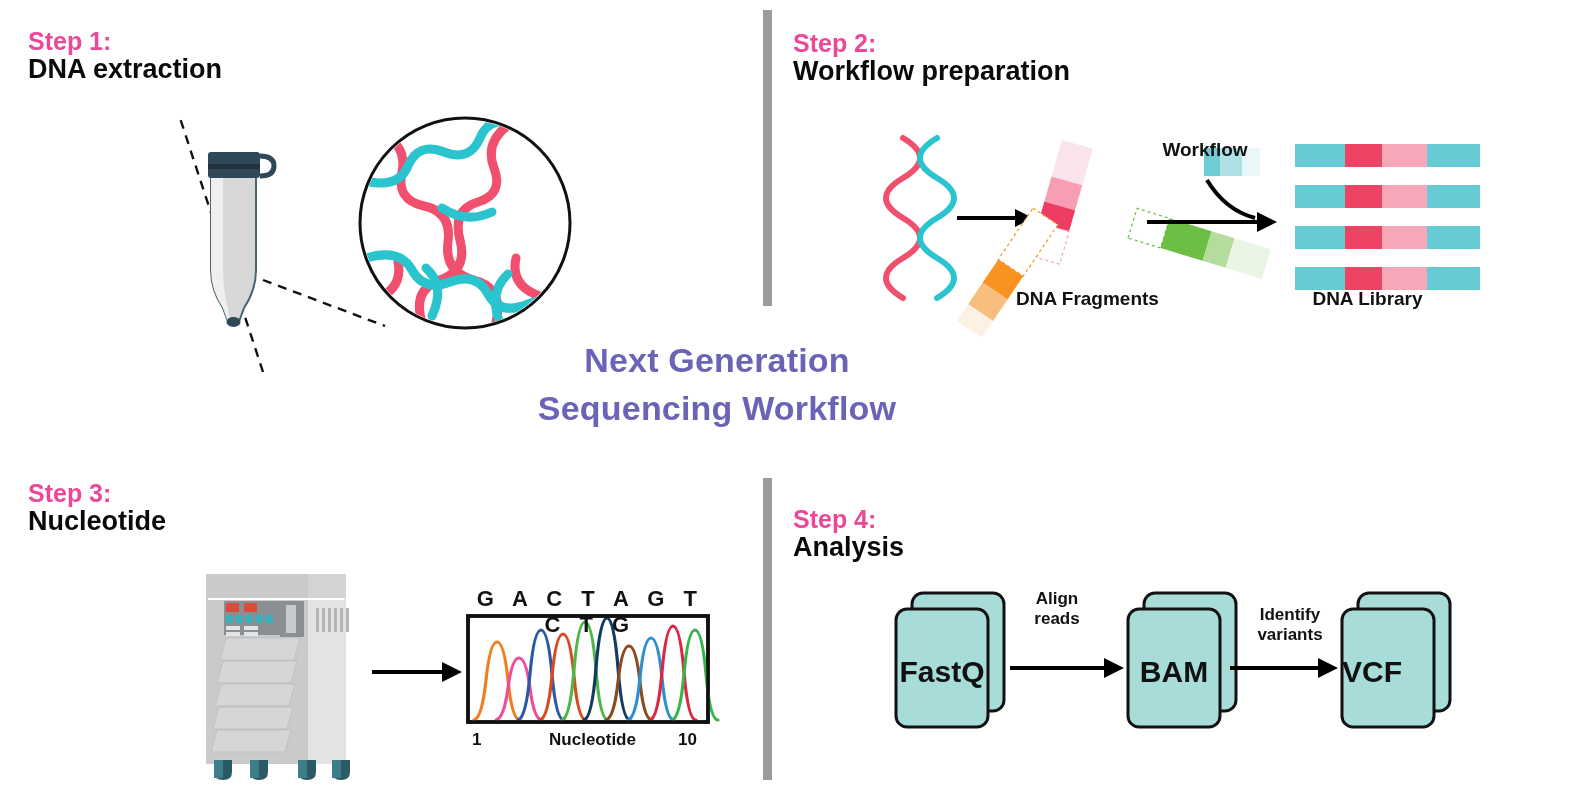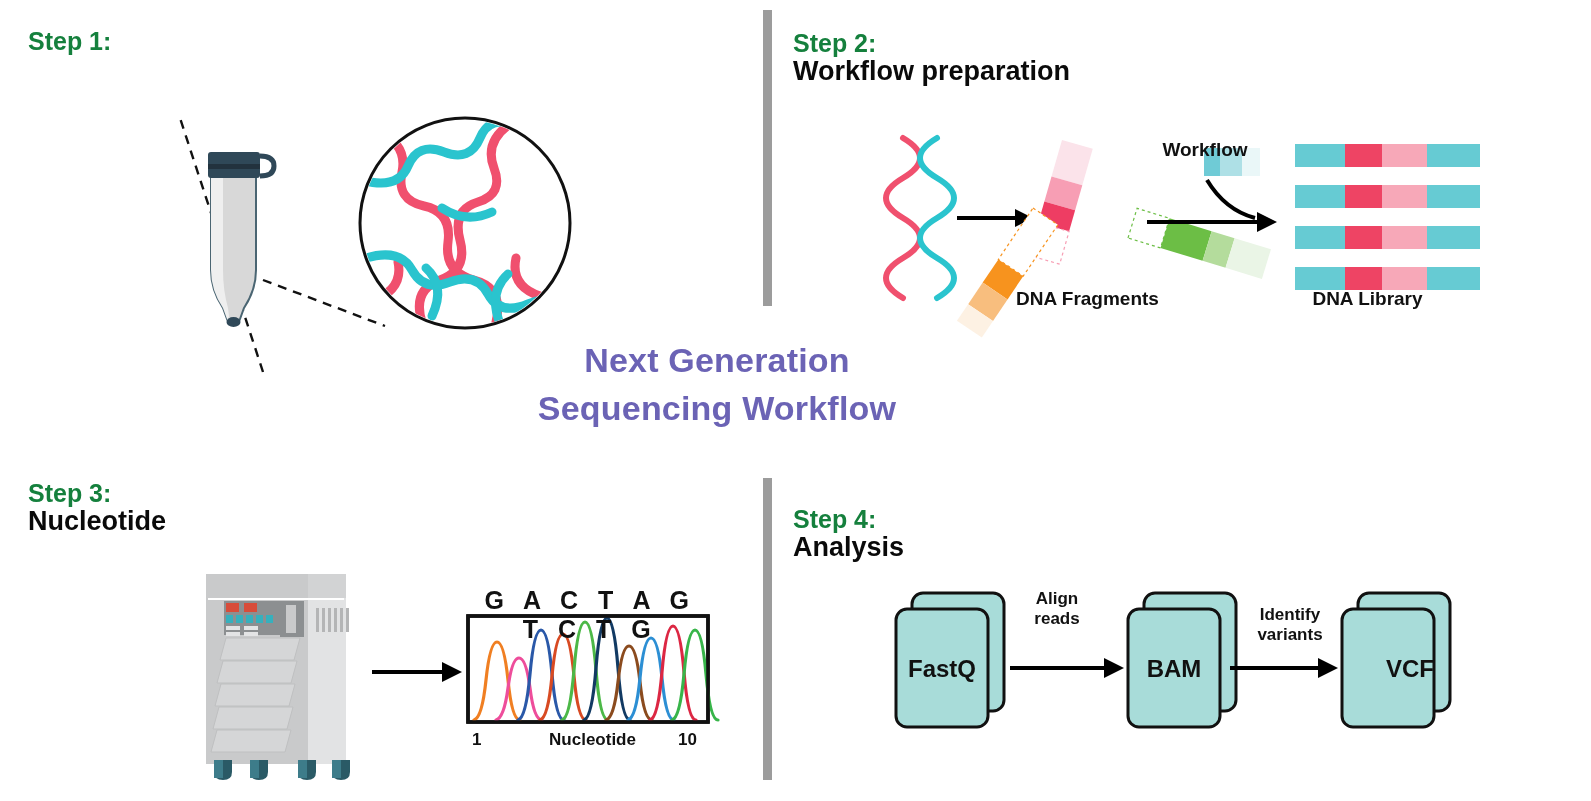--- a/index.html
+++ b/index.html
@@ -6,7 +6,7 @@
   body{width:1591px;height:801px;position:relative;overflow:hidden;
        font-family:"Liberation Sans","DejaVu Sans",sans-serif;}
   .panel{position:absolute;}
-  .step-kicker{font-size:25px;font-weight:bold;color:#15803d;line-height:1.05;}
+  .step-kicker{font-size:25px;font-weight:bold;color:#ec4899;line-height:1.05;}
   .step-title{font-size:27px;font-weight:bold;color:#0a0a0a;line-height:1.15;}
   .divider{position:absolute;width:9px;background:#9C9C9C;}
   #center-title{position:absolute;left:0;width:1434px;top:336px;text-align:center;

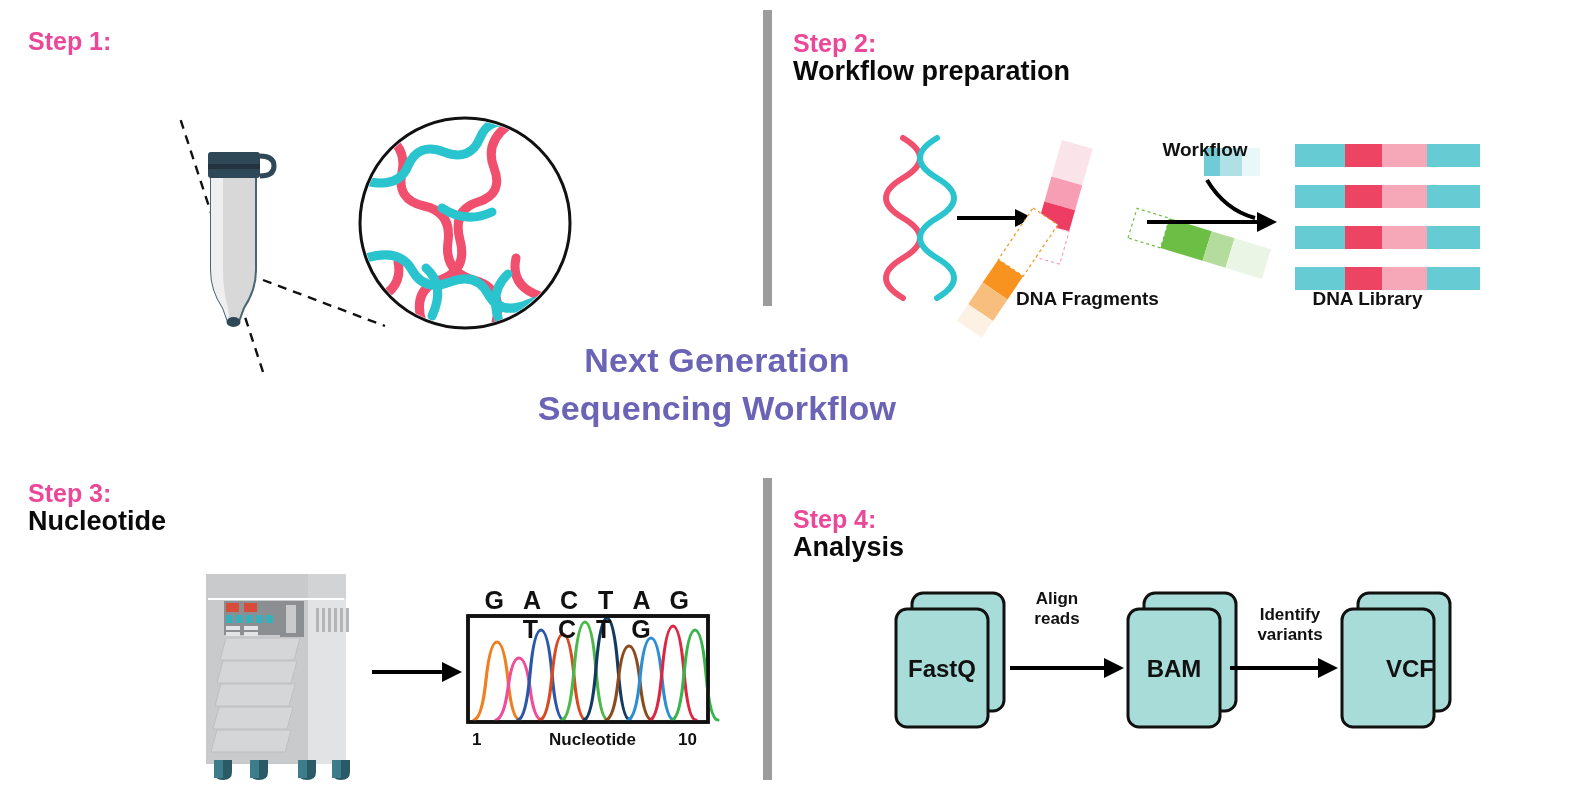--- a/index.html
+++ b/index.html
@@ -26,6 +26,7 @@
 
 <div class="panel" style="left:28px;top:28px;">
   <div class="step-kicker">Step 1:</div>
+  <div class="step-title">DNA extraction</div>
 </div>
 
 <div class="panel" style="left:180px;top:118px;">

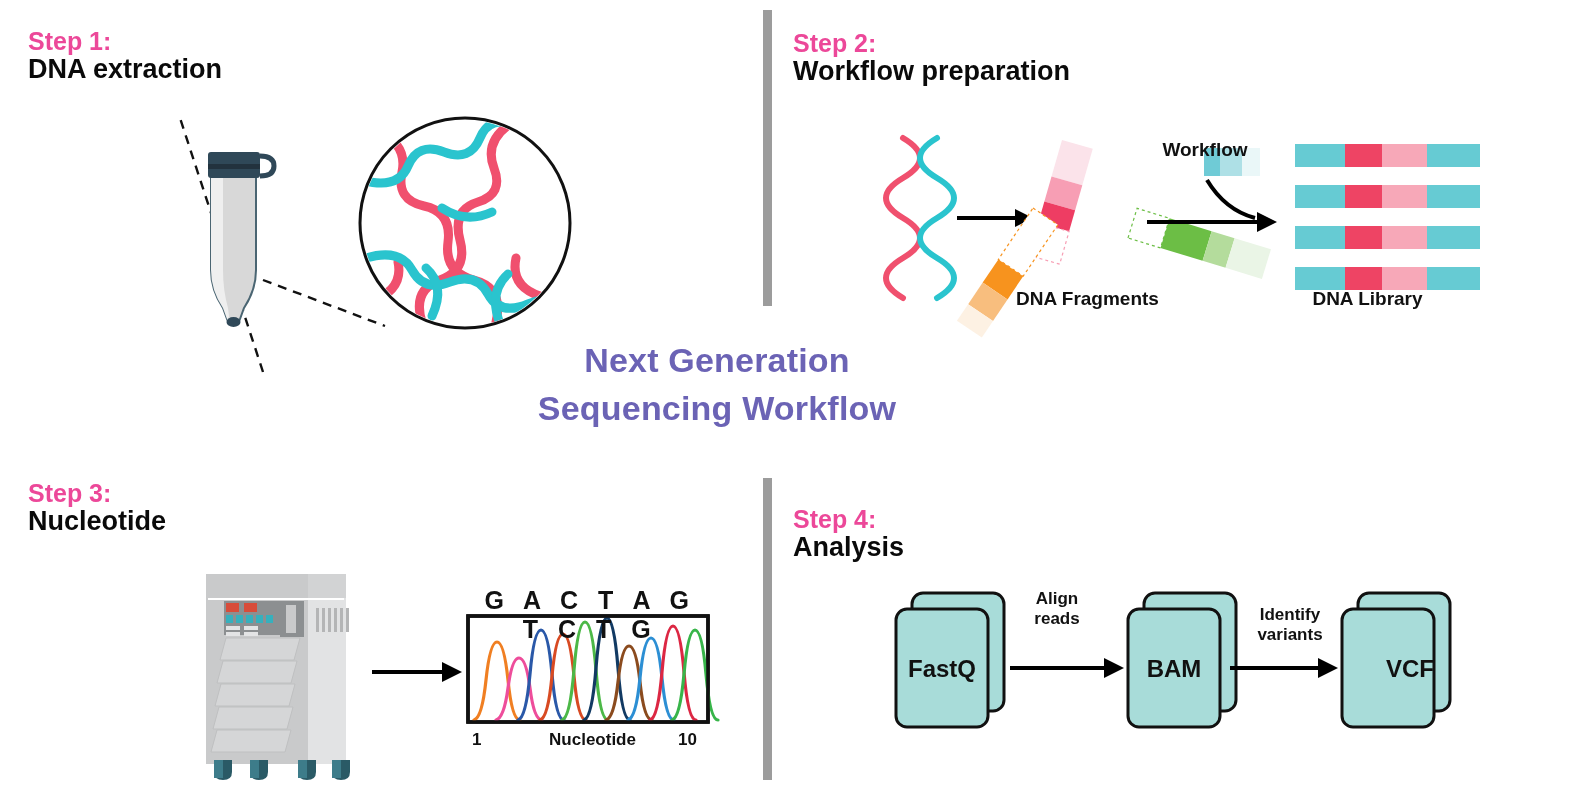--- a/index.html
+++ b/index.html
@@ -15,7 +15,7 @@
   .small-label{font-size:17px;font-weight:bold;color:#111;text-align:center;line-height:1.15;}
   .box-label{font-size:24px;font-weight:bold;color:#111;}
   svg{display:block;overflow:visible;}
-  .seq-letters{font-size:25px;font-weight:bold;color:#111;letter-spacing:6.5px;}
+  .seq-letters{font-size:22px;font-weight:bold;color:#111;letter-spacing:6.5px;}
   .axis-lab{font-size:17px;font-weight:bold;color:#111;}
 </style>
 </head>

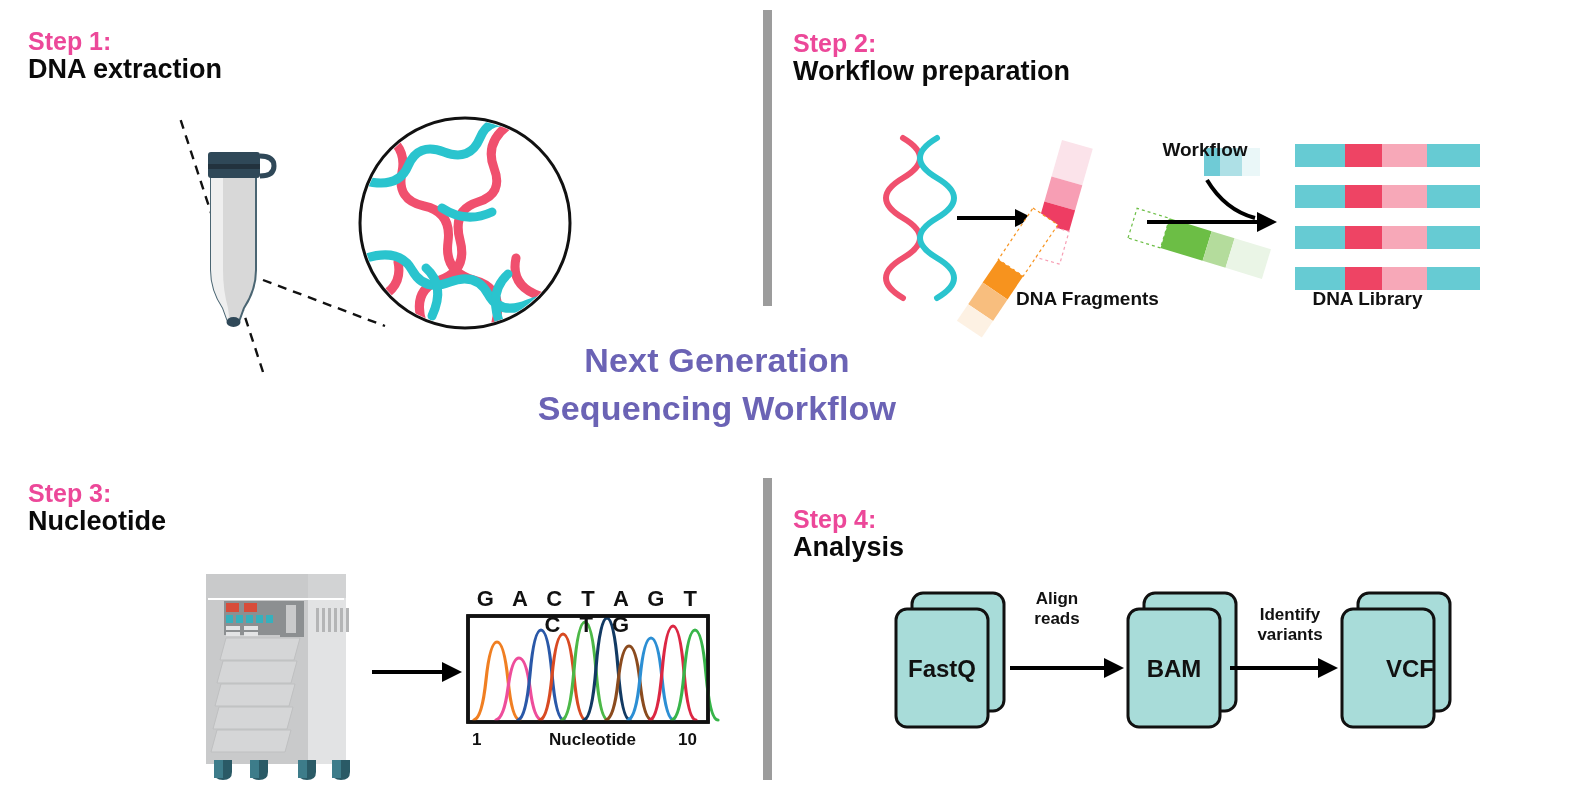--- a/index.html
+++ b/index.html
@@ -13,7 +13,7 @@
      font-size:34px;font-weight:bold;color:#6B63B5;line-height:1.42;letter-spacing:.2px;}
   .cap-label{font-size:19px;font-weight:bold;color:#111;text-align:center;}
   .small-label{font-size:17px;font-weight:bold;color:#111;text-align:center;line-height:1.15;}
-  .box-label{font-size:24px;font-weight:bold;color:#111;}
+  .box-label{font-size:30px;font-weight:bold;color:#111;}
   svg{display:block;overflow:visible;}
   .seq-letters{font-size:22px;font-weight:bold;color:#111;letter-spacing:6.5px;}
   .axis-lab{font-size:17px;font-weight:bold;color:#111;}

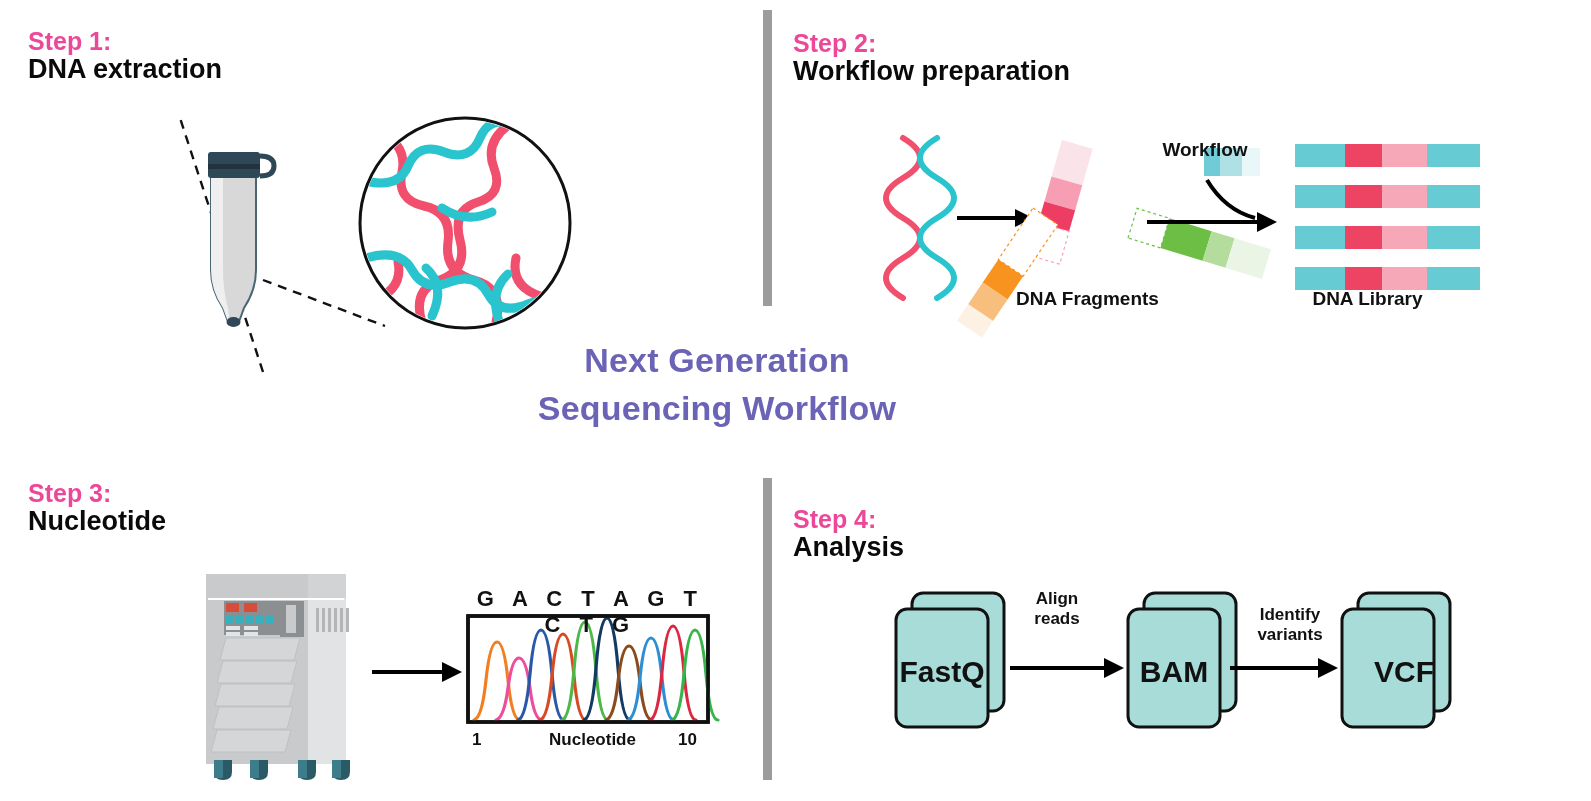--- a/index.html
+++ b/index.html
@@ -294,7 +294,7 @@
 
 <div class="box-label" style="position:absolute;left:896px;top:655px;width:92px;text-align:center;">FastQ</div>
 <div class="box-label" style="position:absolute;left:1128px;top:655px;width:92px;text-align:center;">BAM</div>
-<div class="box-label" style="position:absolute;left:1342px;top:655px;width:92px;text-align:right;">VCF</div>
+<div class="box-label" style="position:absolute;left:1342px;top:655px;width:92px;text-align:left;">VCF</div>
 
 <div class="small-label" style="position:absolute;left:1012px;top:589px;width:90px;">
   <div>Align</div>

